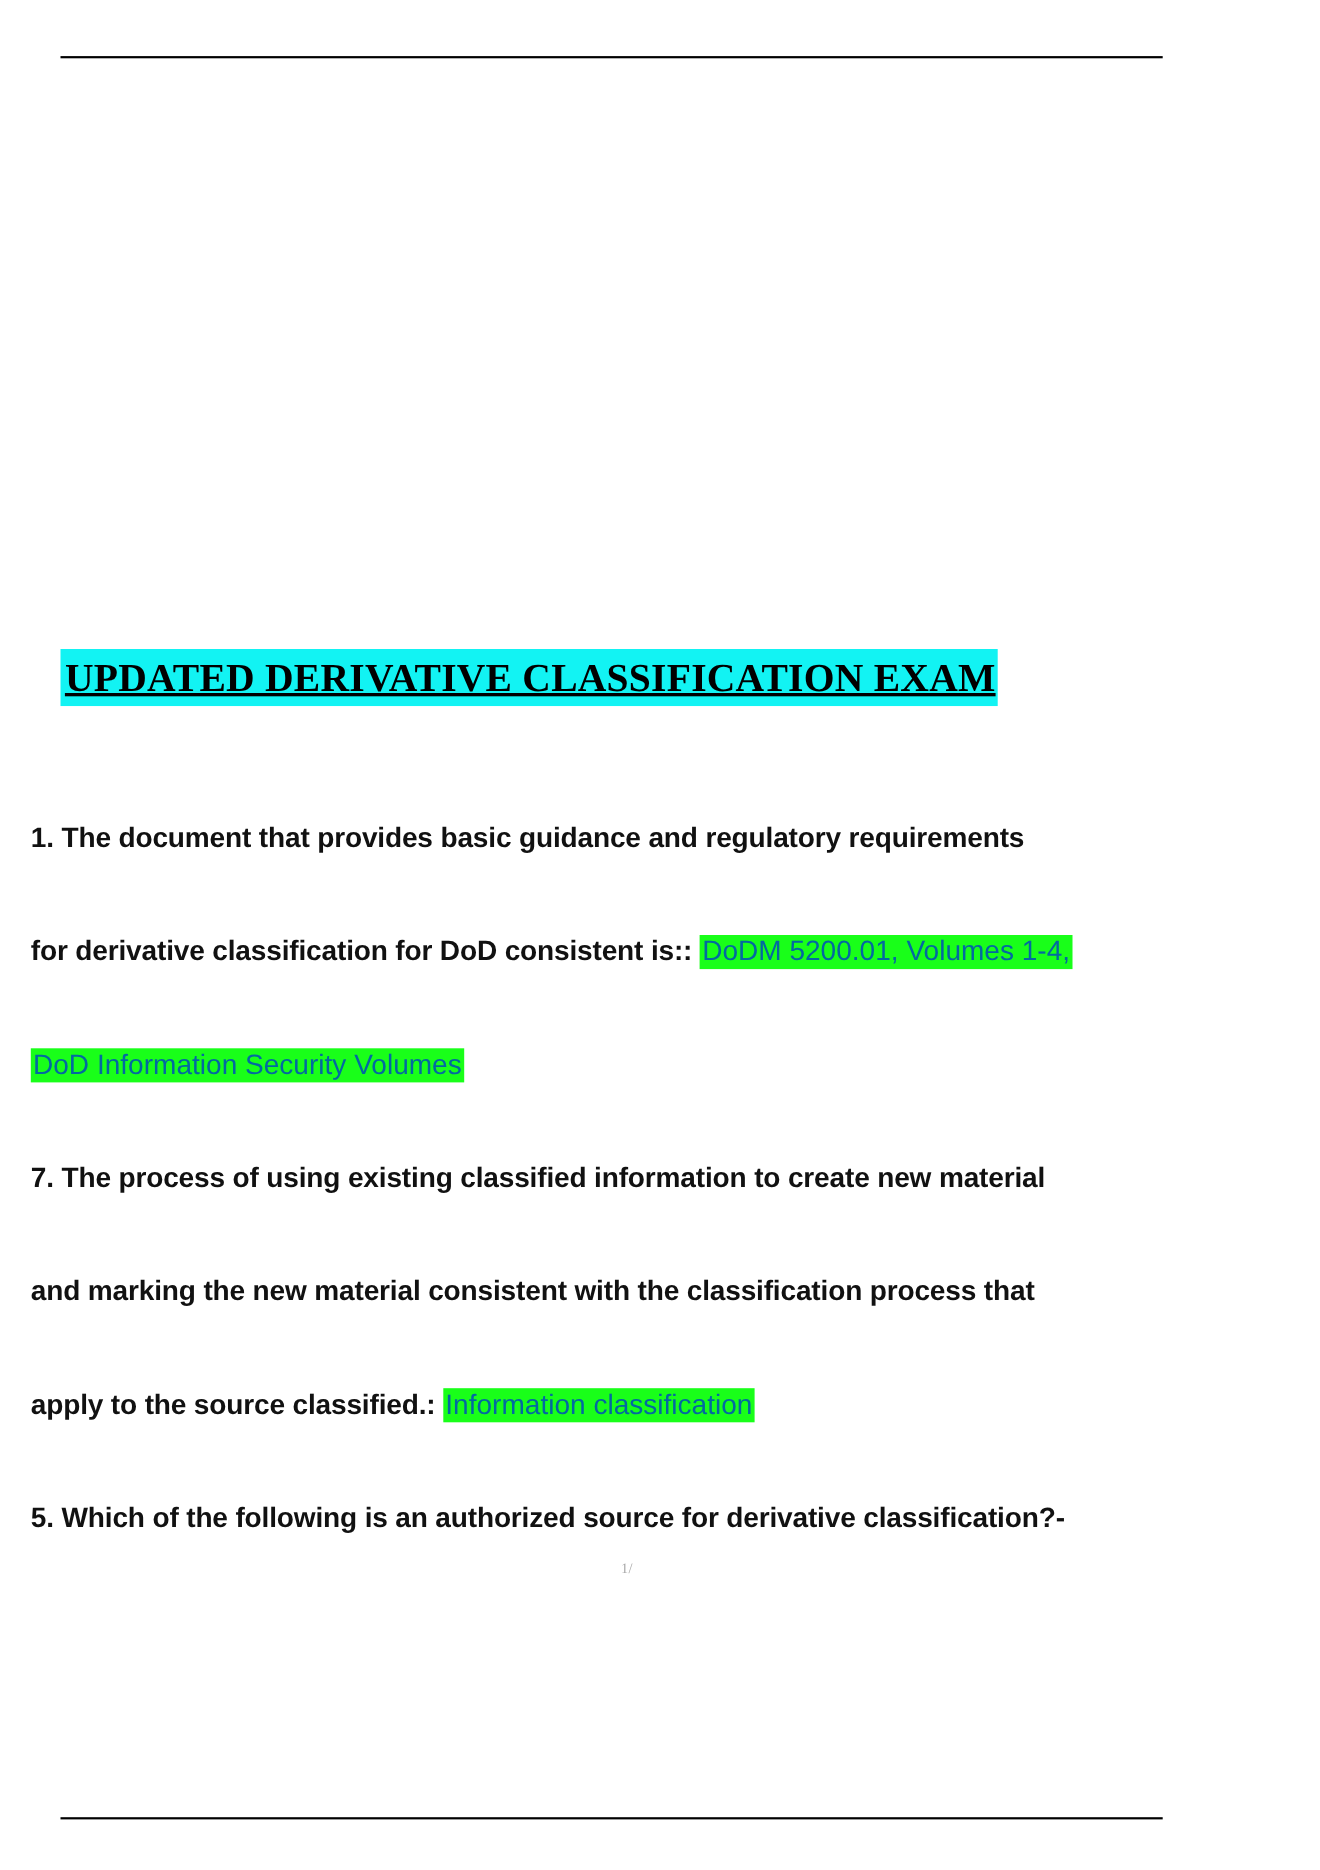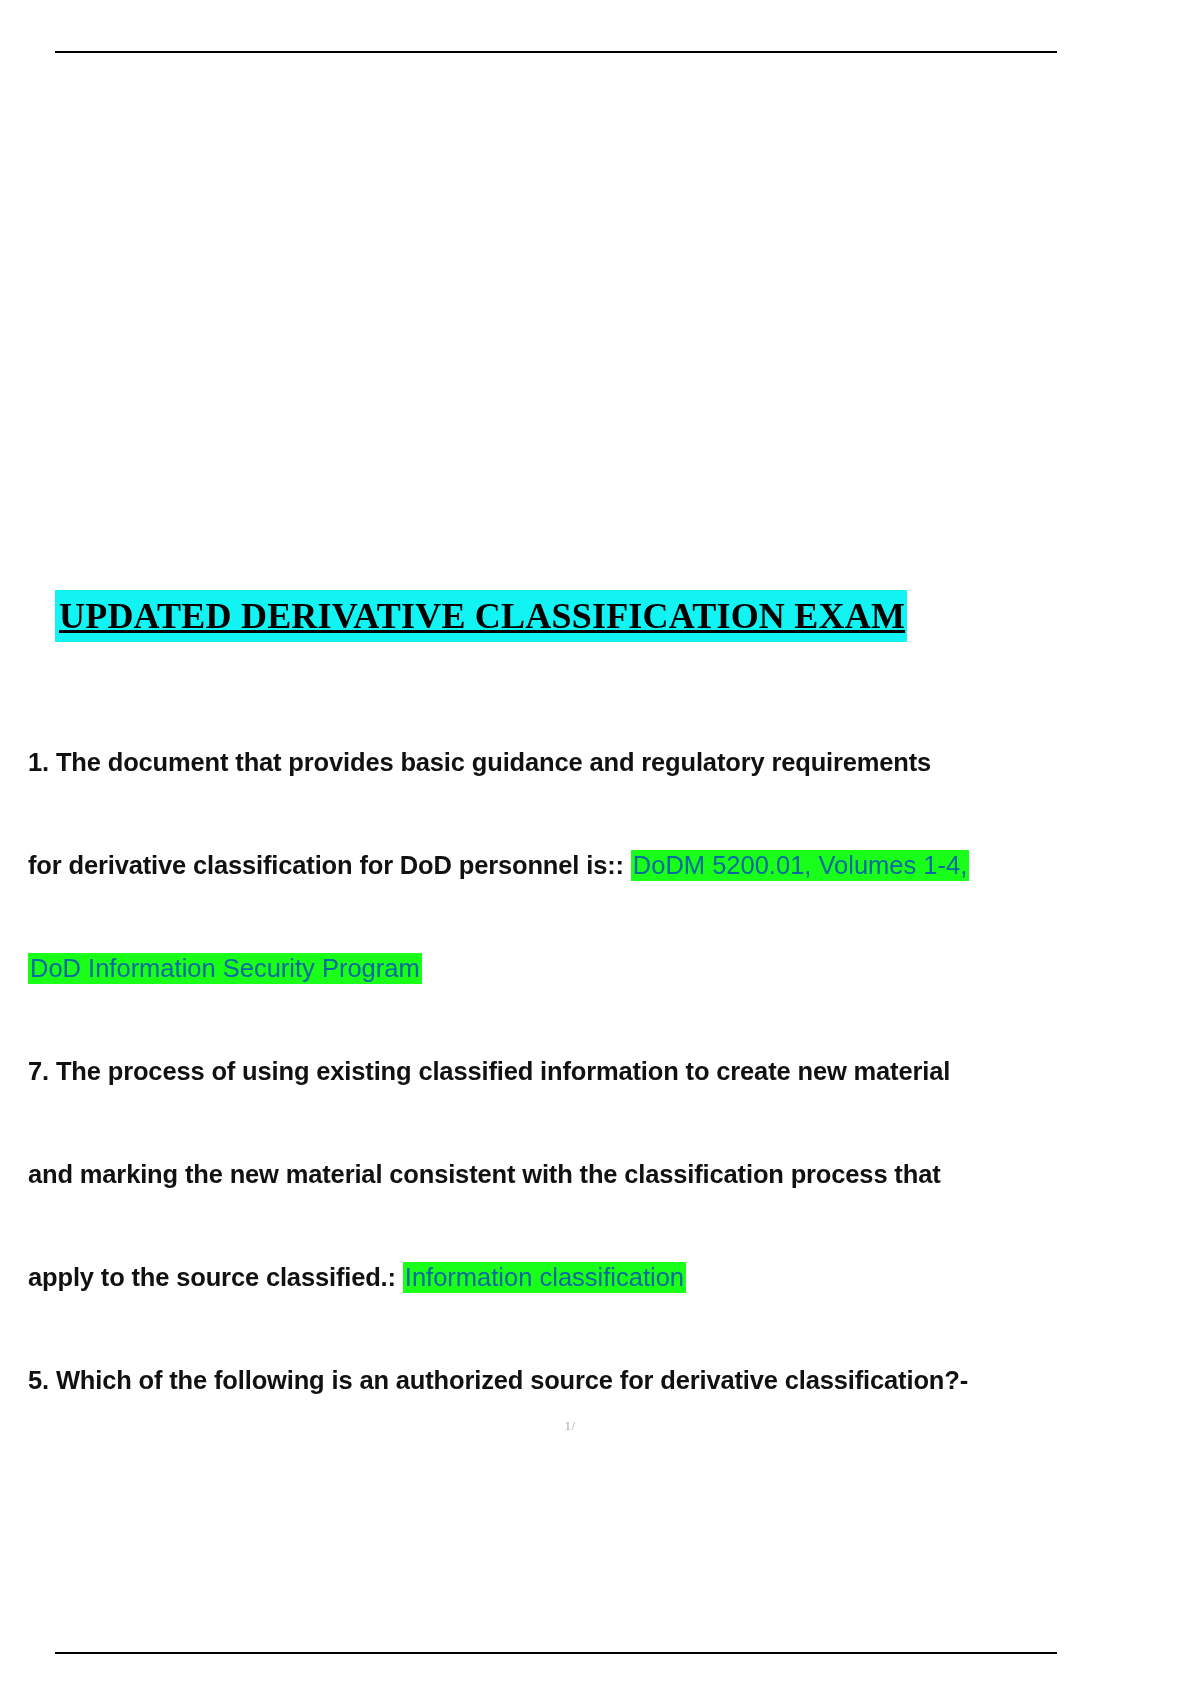--- a/index.html
+++ b/index.html
@@ -138,7 +138,7 @@
     </div>
 
     <div class="line l2">
-      <span>for derivative classification for DoD personnel is::</span><span>&nbsp;</span><span class="hl-green">DoDM 5200.01, Volumes 1-4,</span>
+      <span>for derivative classification for DoD consistent is::</span><span>&nbsp;</span><span class="hl-green">DoDM 5200.01, Volumes 1-4,</span>
     </div>
 
     <div class="line l3">

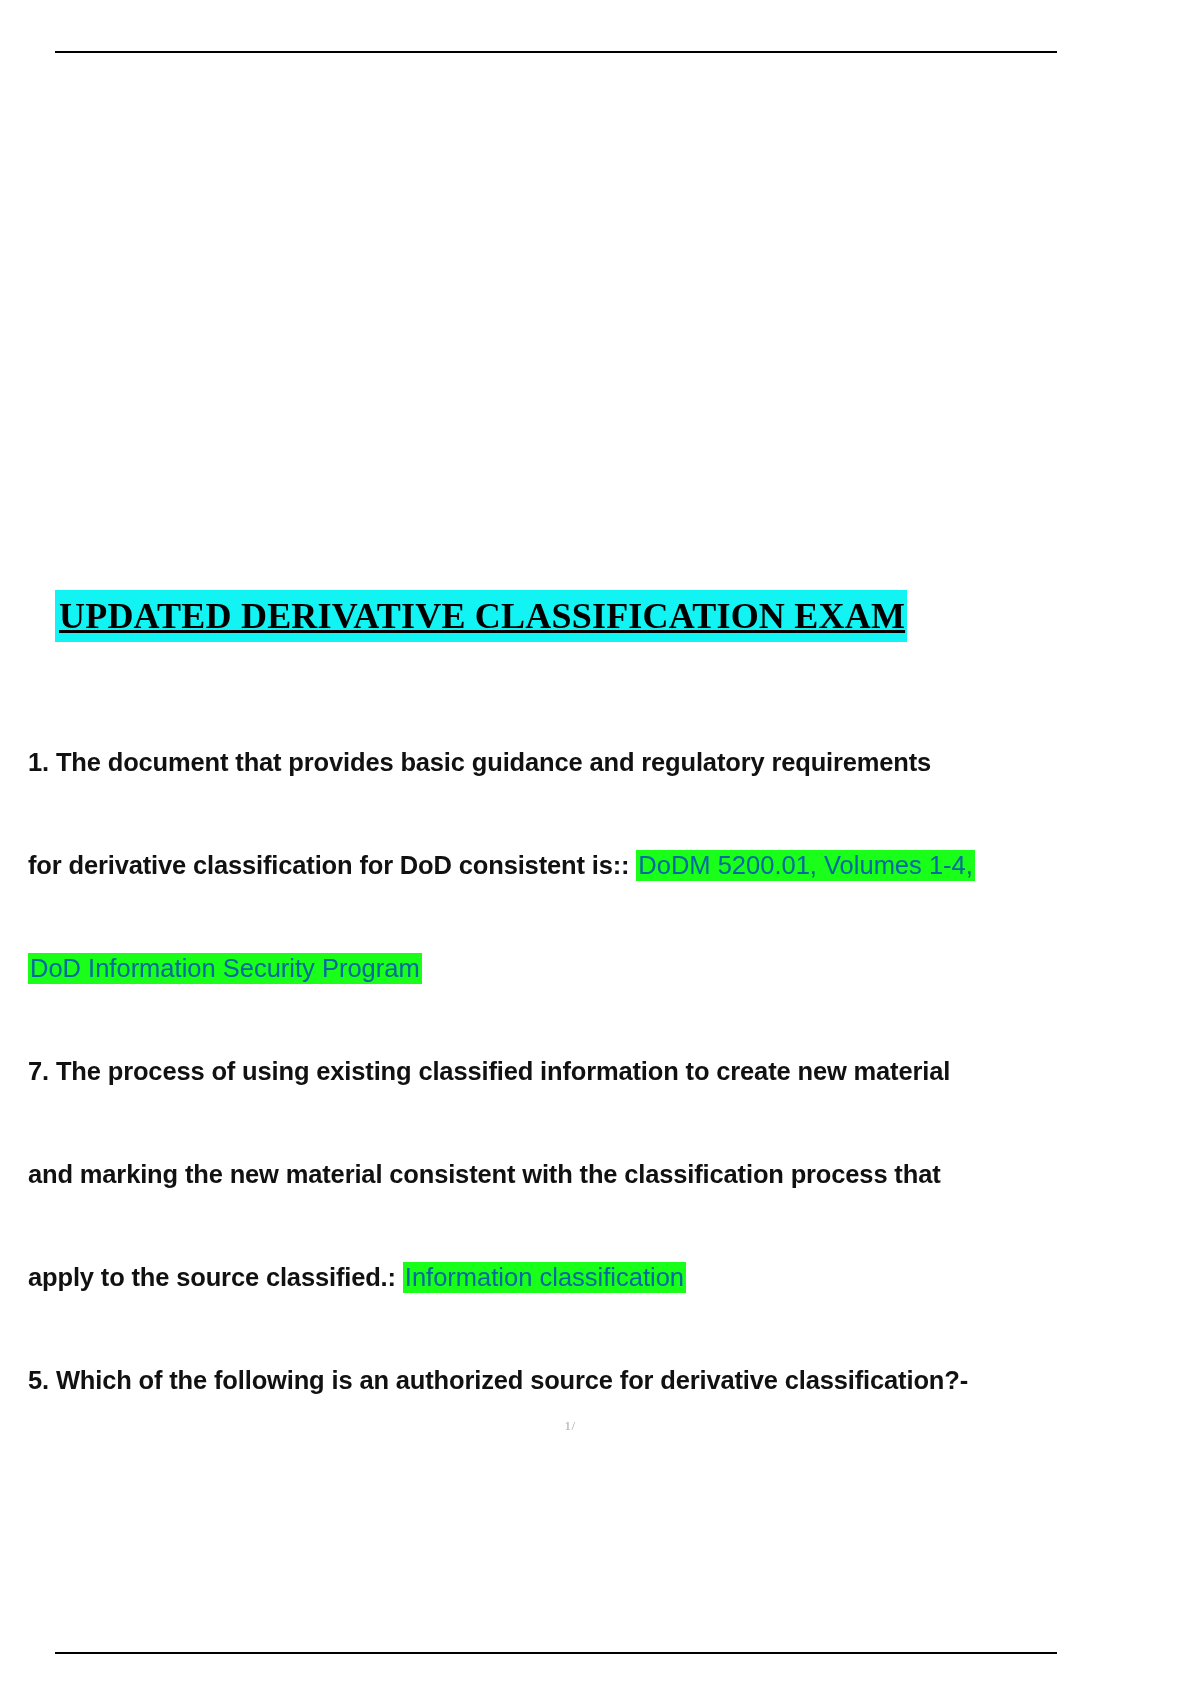--- a/index.html
+++ b/index.html
@@ -142,7 +142,7 @@
     </div>
 
     <div class="line l3">
-      <span class="hl-green">DoD Information Security Program</span>
+      <span class="hl-green">DoD Information Security Volumes</span>
     </div>
 
     <div class="line l4">

